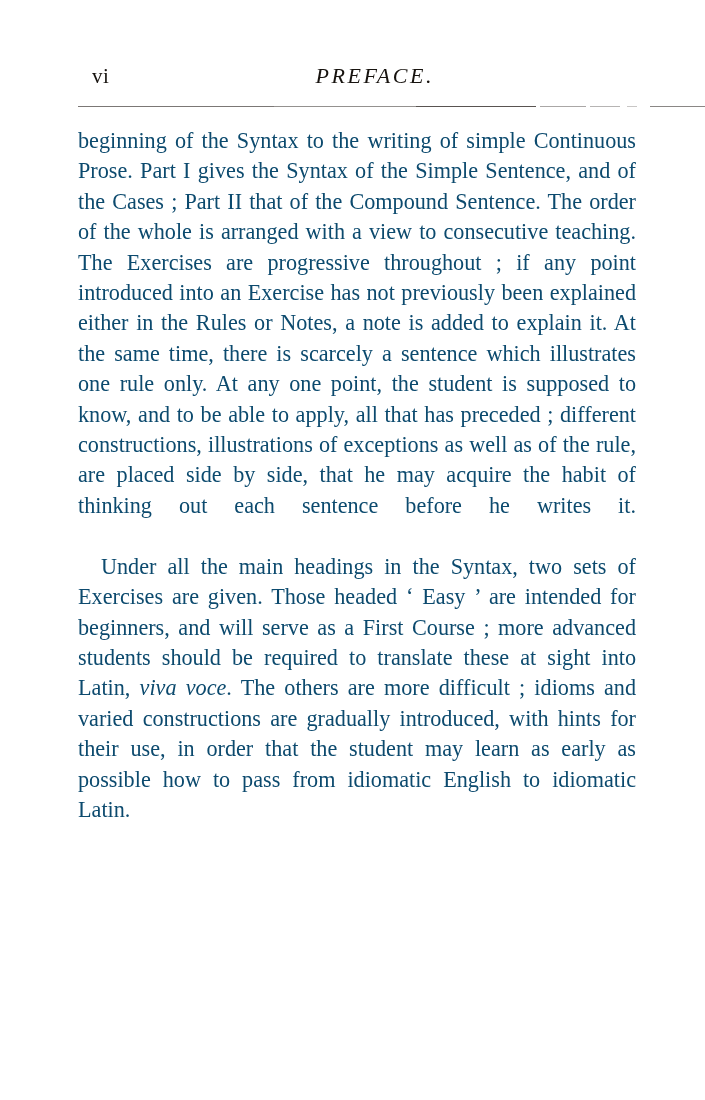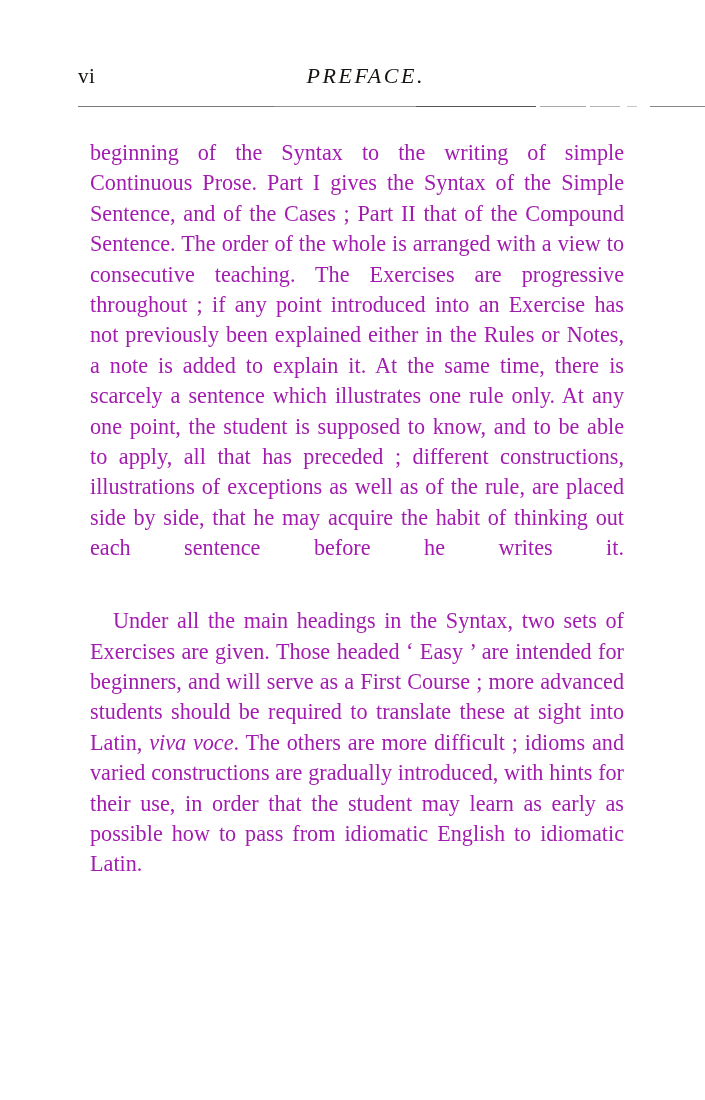--- a/index.html
+++ b/index.html
@@ -36,7 +36,7 @@
 
   .folio {
     position: absolute;
-    left: 0;
+    left: 14px;
     top: 0;
     font-size: 21px;
     line-height: 28px;

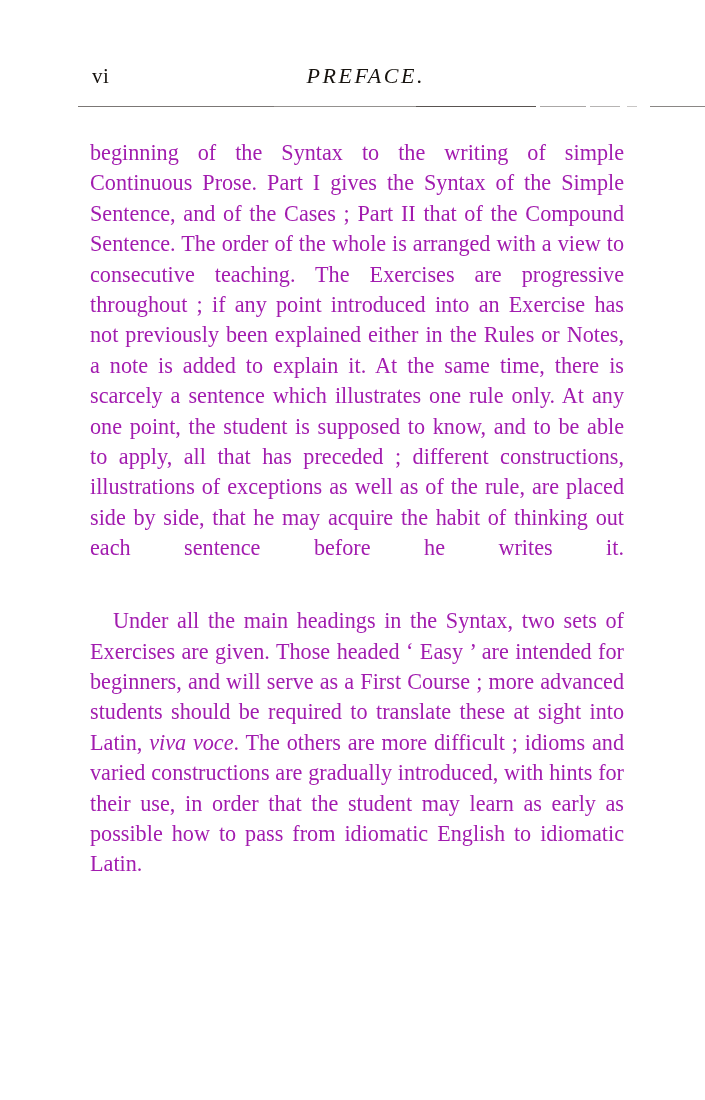--- a/index.html
+++ b/index.html
@@ -47,7 +47,7 @@
 
   .head-title {
     position: absolute;
-    left: 8px;
+    left: 17px;
     top: 0;
     width: 557px;
     text-align: center;

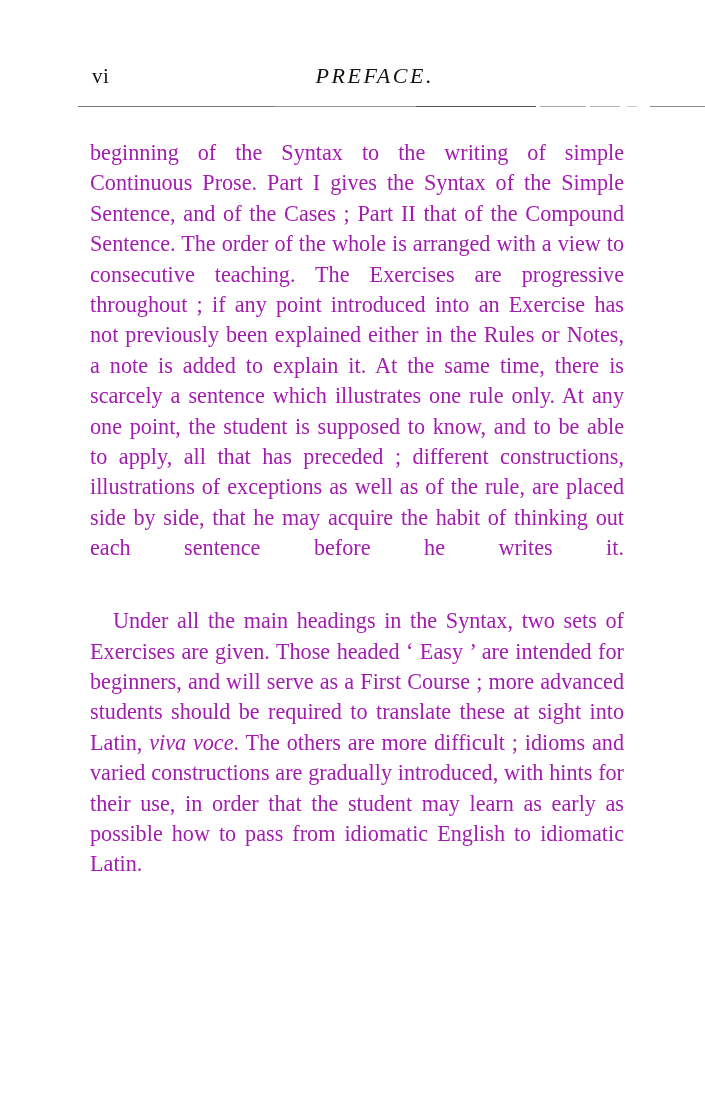--- a/index.html
+++ b/index.html
@@ -93,13 +93,13 @@
   }
 
   .para {
-    margin: 12px;
+    margin: 0;
     font-size: 22.2px;
     line-height: 30.4px;
     text-align: justify;
     text-justify: inter-word;
     word-spacing: 0.2px;
-    color: #a21caf;
+    color: #0c4a6e;
     hyphens: none;
     -webkit-hyphens: none;
   }

